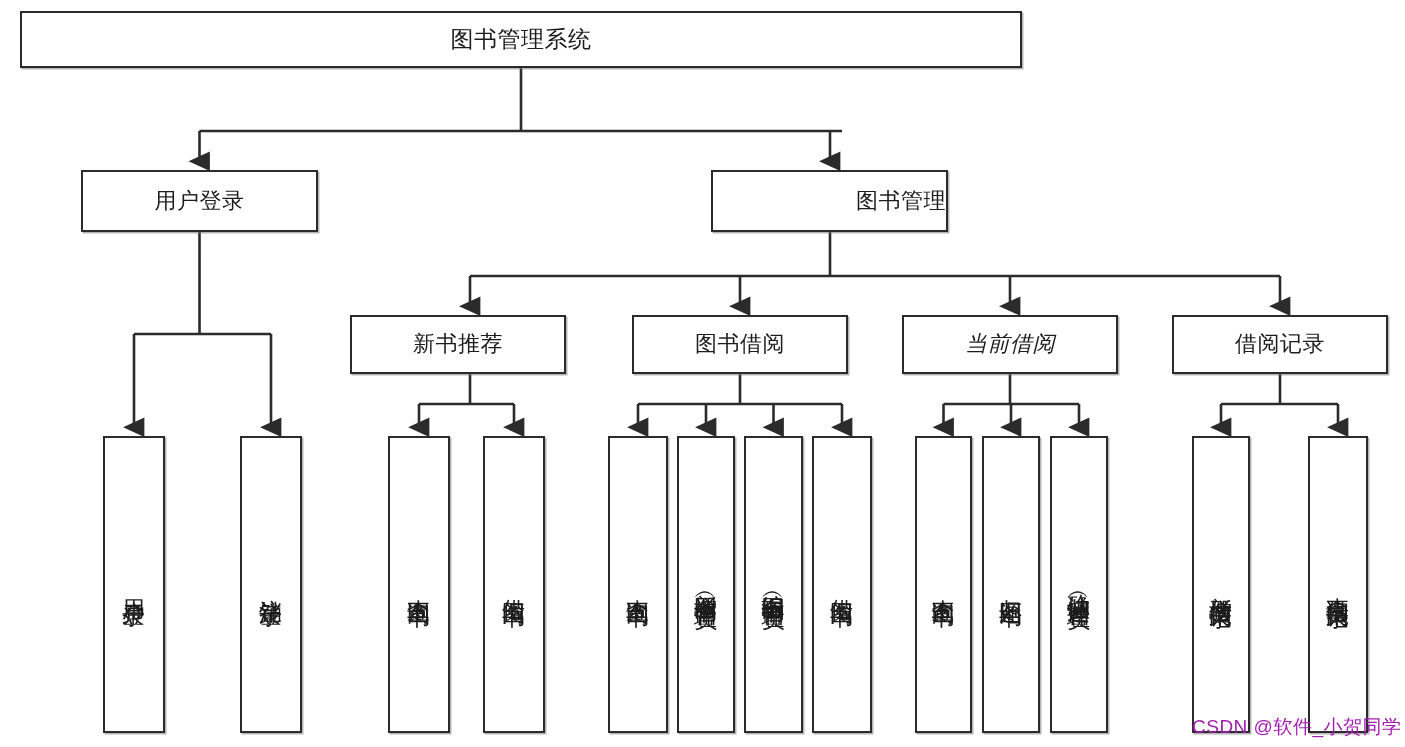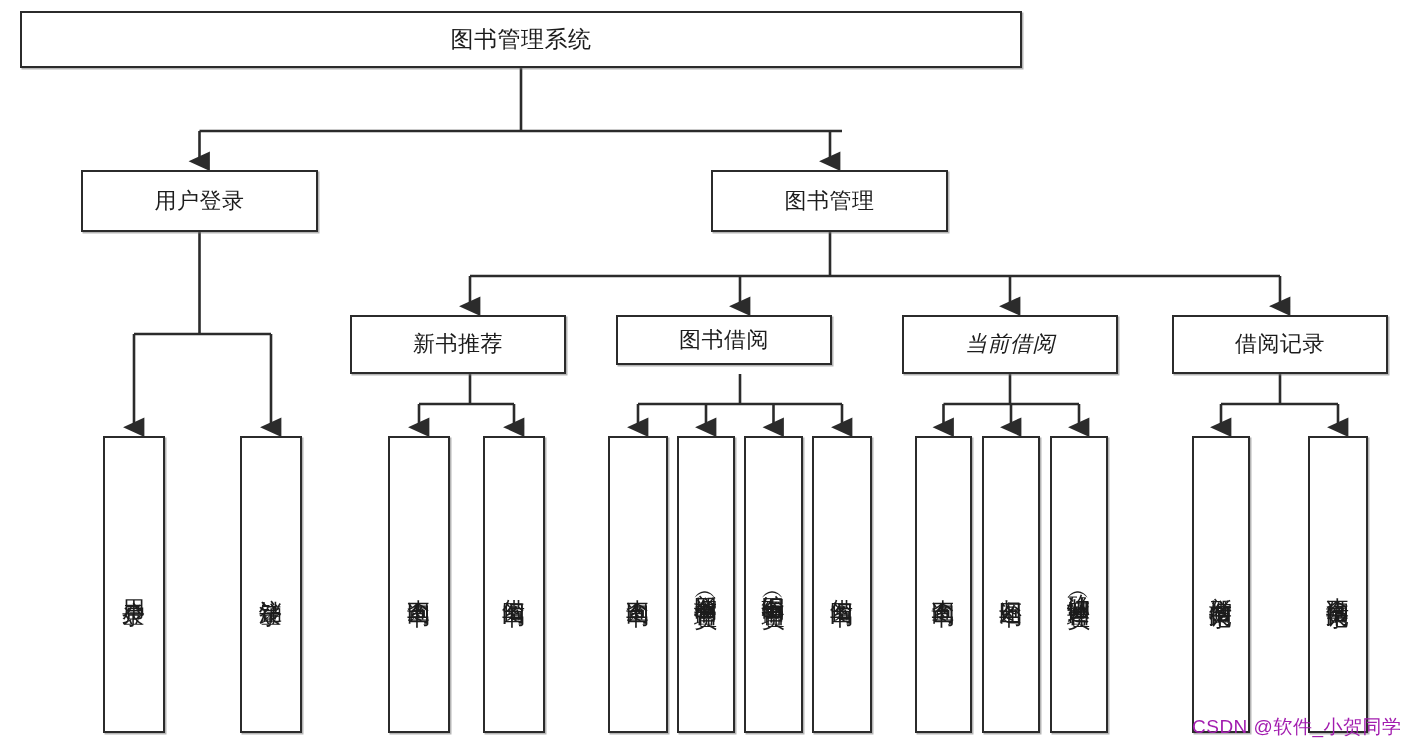--- a/index.html
+++ b/index.html
@@ -133,7 +133,7 @@
   <div class="node level2" style="left:81px; top:170px; width:237px; height:62px;">
     <span class="label">用户登录</span>
   </div>
-  <div class="node level2" style="left:711px; top:170px; width:237px; height:62px;">
+  <div class="node level2" style="left:711px; top:170px; width:237px; height:62px;justify-content:flex-end;">
     <span class="label">图书管理</span>
   </div>
 

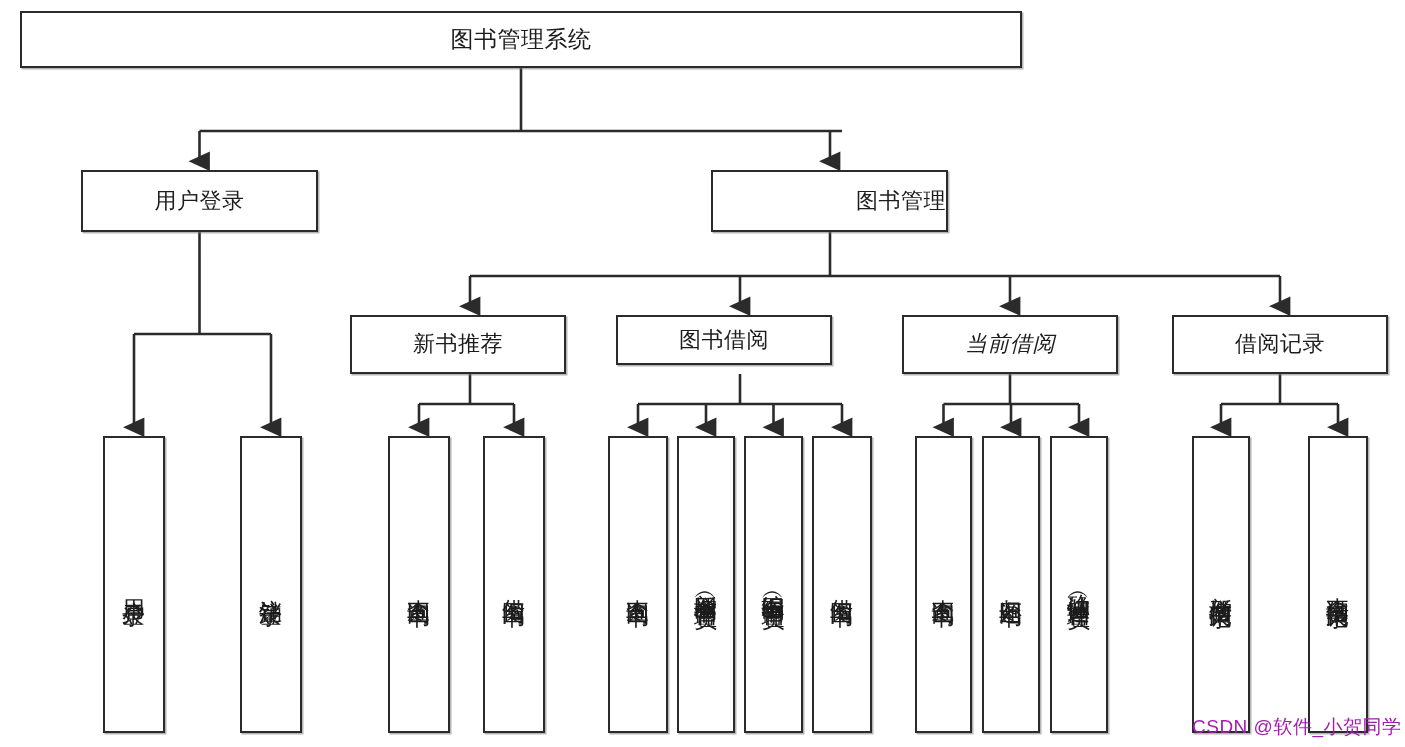--- a/index.html
+++ b/index.html
@@ -140,7 +140,7 @@
   <div class="node level3" style="left:350px; top:315px; width:216px; height:59px;">
     <span class="label">新书推荐</span>
   </div>
-  <div class="node level3" style="left:616px; top:315px; width:216px; height:50px;">
+  <div class="node level3" style="left:632px; top:315px; width:216px; height:59px;">
     <span class="label">图书借阅</span>
   </div>
   <div class="node level3" style="left:902px; top:315px; width:216px; height:59px;font-style:italic;">

